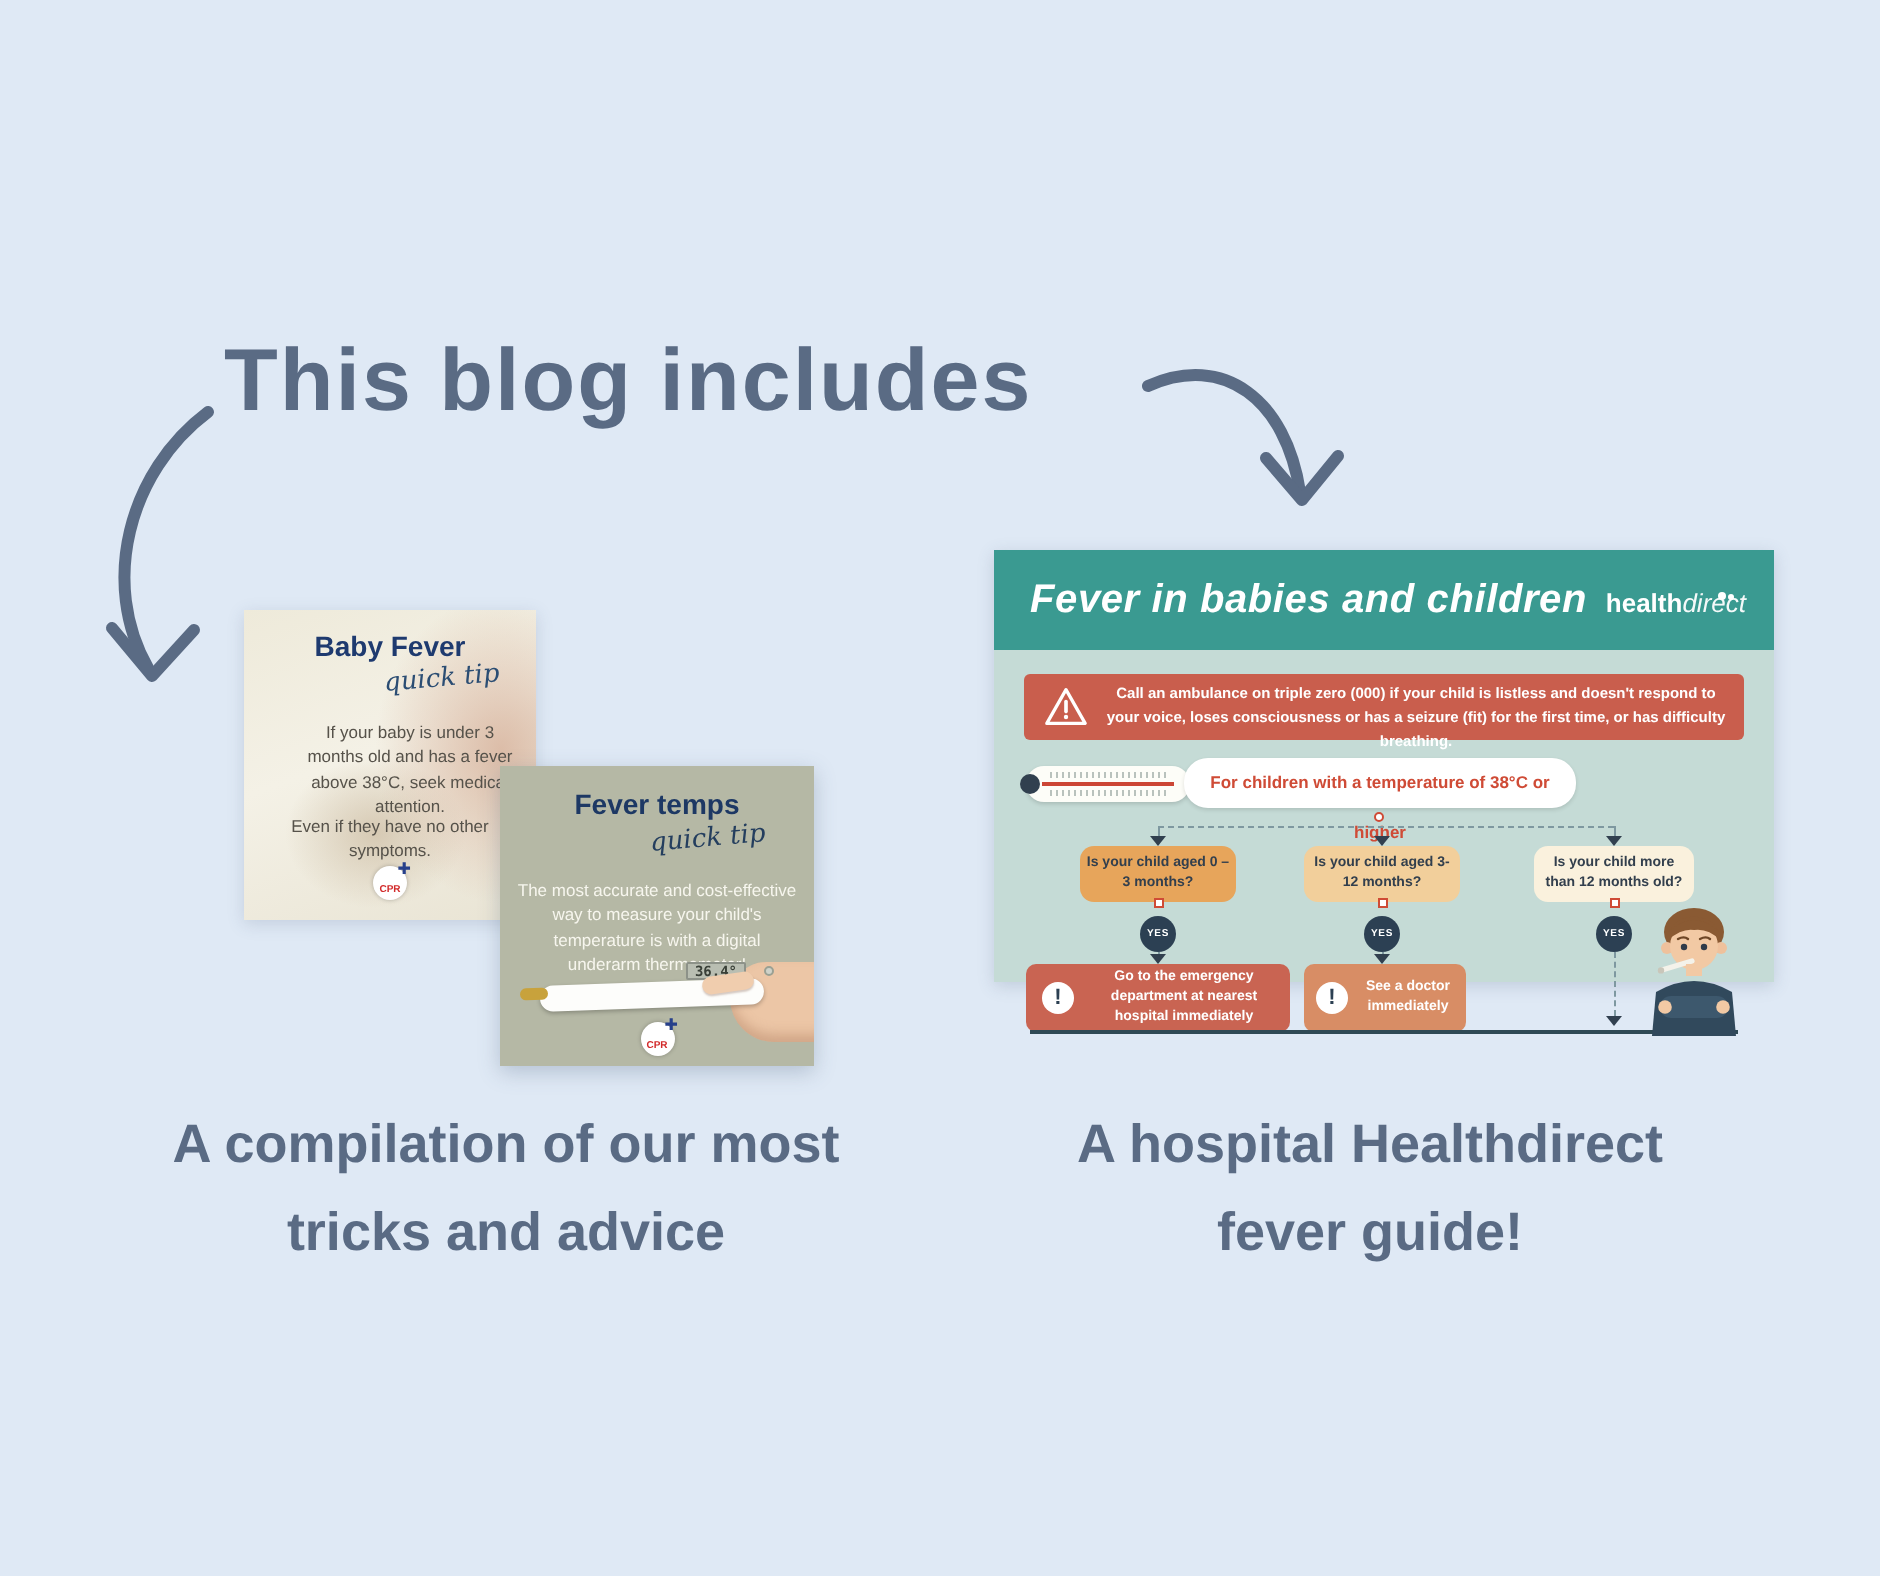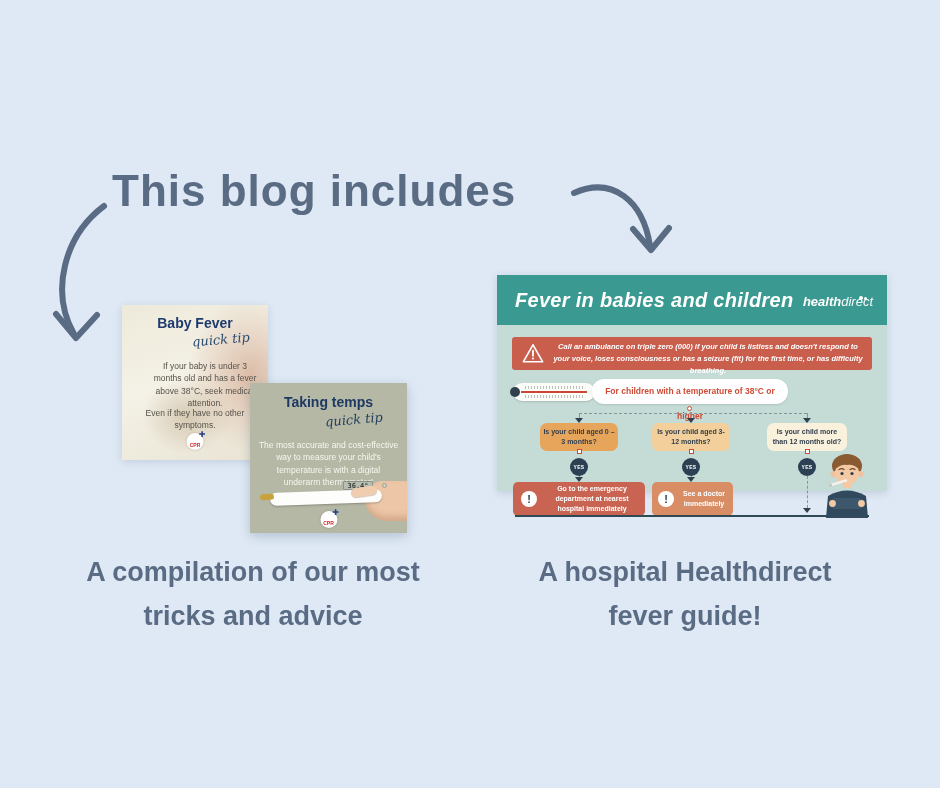--- a/index.html
+++ b/index.html
@@ -62,7 +62,7 @@
   .info-header { position:absolute; left:0; top:0; width:100%; height:50px; background:#3a9a91; }
   .info-title { position:absolute; left:18px; top:0; line-height:50px; color:#fff; font-size:20px; font-weight:bold; font-style:italic; letter-spacing:0.3px; }
   .brand { position:absolute; right:14px; top:19px; color:#fff; font-size:13px; }
-  .brand b { font-weight:bold;font-style:italic; }
+  .brand b { font-weight:bold; }
   .brand i { font-weight:normal; font-style:italic; opacity:0.95; }
   .brand-dots { position:absolute; right:6px; top:-6px; }
   .brand-dots span { display:inline-block; background:#fff; border-radius:50%; }

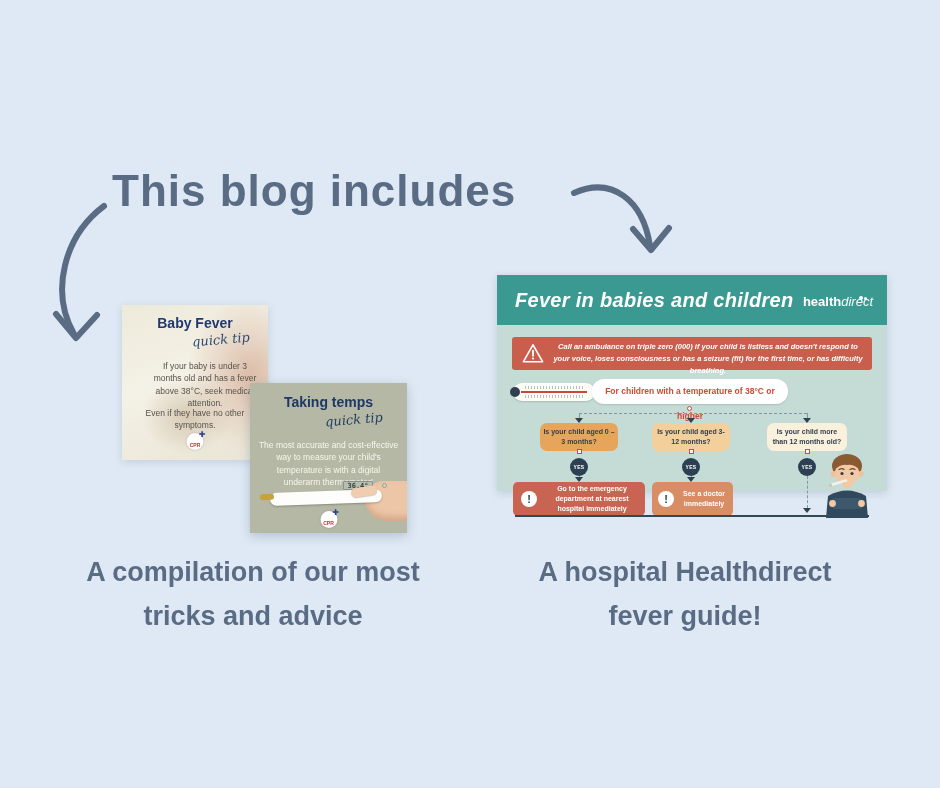--- a/index.html
+++ b/index.html
@@ -68,7 +68,7 @@
   .brand-dots span { display:inline-block; background:#fff; border-radius:50%; }
   .dot-big { width:4px; height:4px; }
   .dot-small { width:3px; height:3px; margin-left:1px; }
-  .warning { position:absolute; left:15px; top:62px; width:360px; height:33px; background:#c95e4d; border-radius:3px;font-style:italic; }
+  .warning { position:absolute; left:15px; top:62px; width:360px; height:33px; background:#c95e4d; border-radius:3px; }
   .warn-icon { position:absolute; left:10px; top:6px; }
   .warn-text { position:absolute; left:40px; top:4px; width:312px; color:#fff; font-size:7.5px; font-weight:bold; line-height:1.6; text-align:center; }
   .thermo-icon { position:absolute; left:16px; top:108px; width:82px; height:18px; background:#fdfdf8; border-radius:9px; box-shadow:0 1px 2px rgba(0,0,0,0.15); }

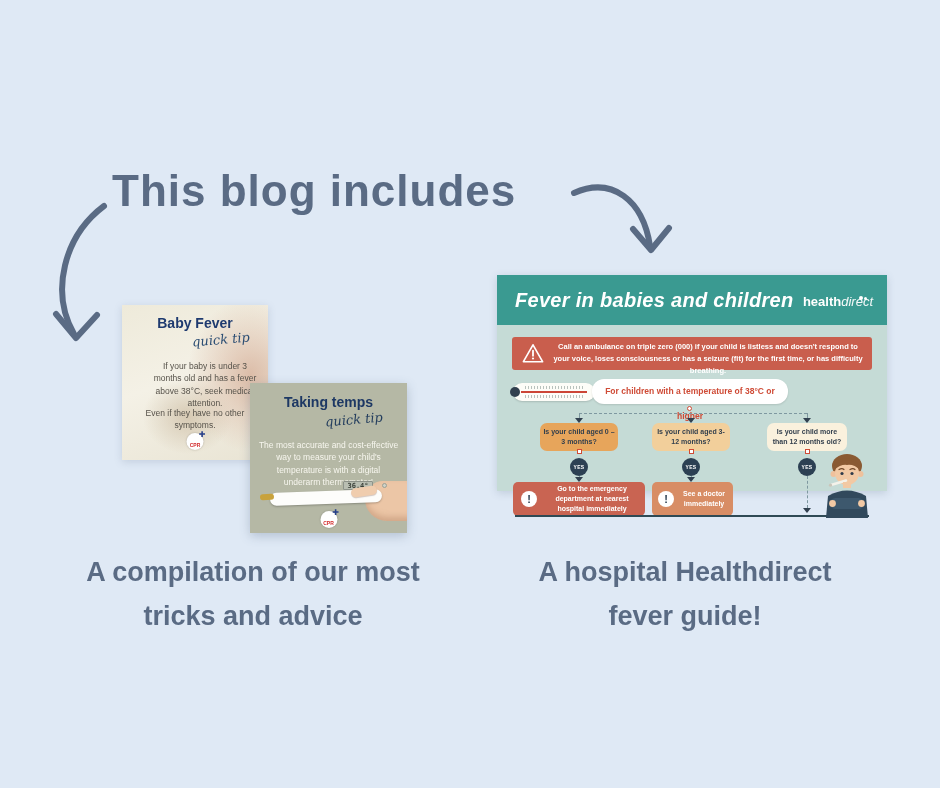--- a/index.html
+++ b/index.html
@@ -132,7 +132,7 @@
   </div>
 
   <div class="card card-temps">
-    <div class="card-title">Taking temps</div>
+    <div class="card-title">Fever temps</div>
     <div class="script">quick tip</div>
     <div class="card-body">The most accurate and cost-effective way to measure your child's temperature is with a digital underarm thermometer!</div>
     <div class="thermo-photo">

